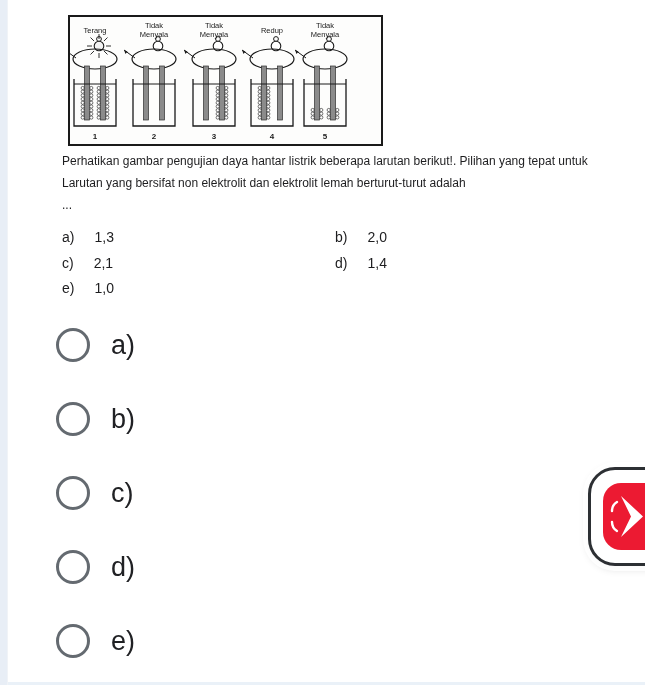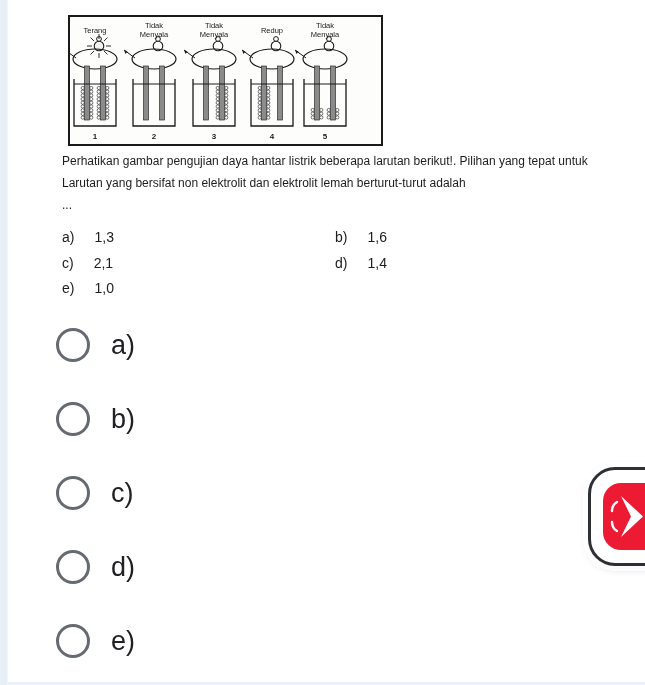--- a/index.html
+++ b/index.html
@@ -267,7 +267,7 @@
     </div>
     <div class="option-row">
       <span class="option-label">b)</span>
-      <span class="option-value">1,6</span>
+      <span class="option-value">2,0</span>
     </div>
     <div class="option-row">
       <span class="option-label">c)</span>

